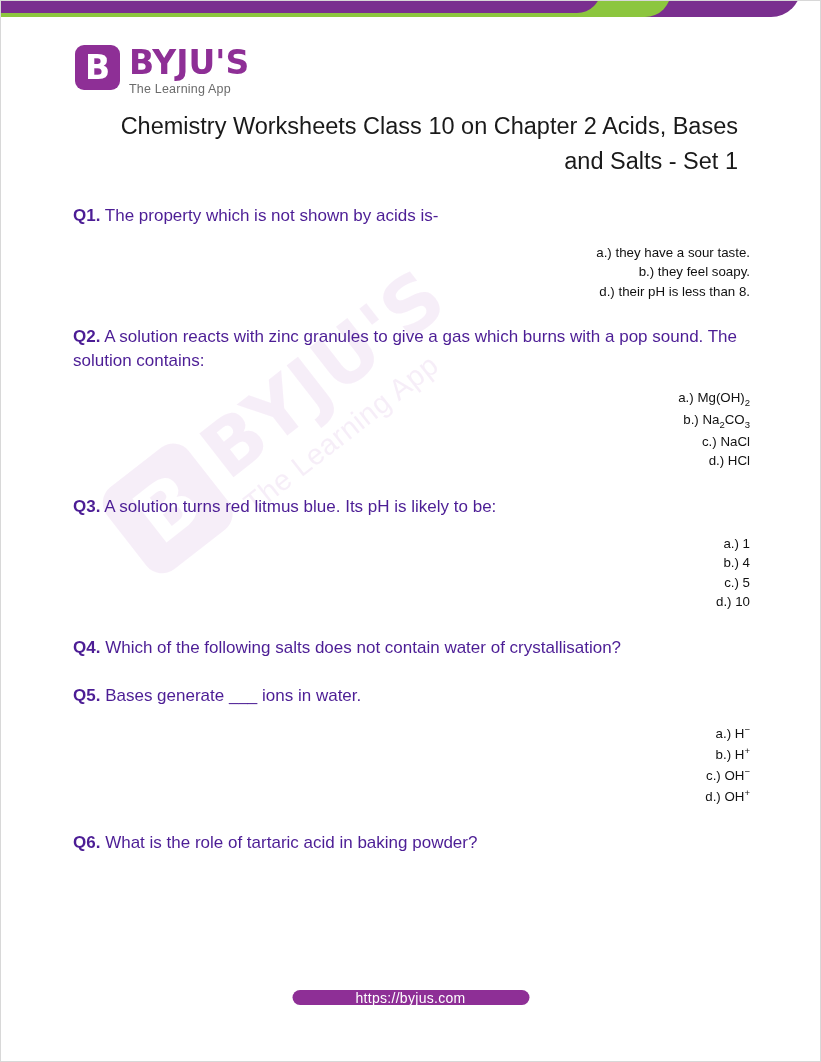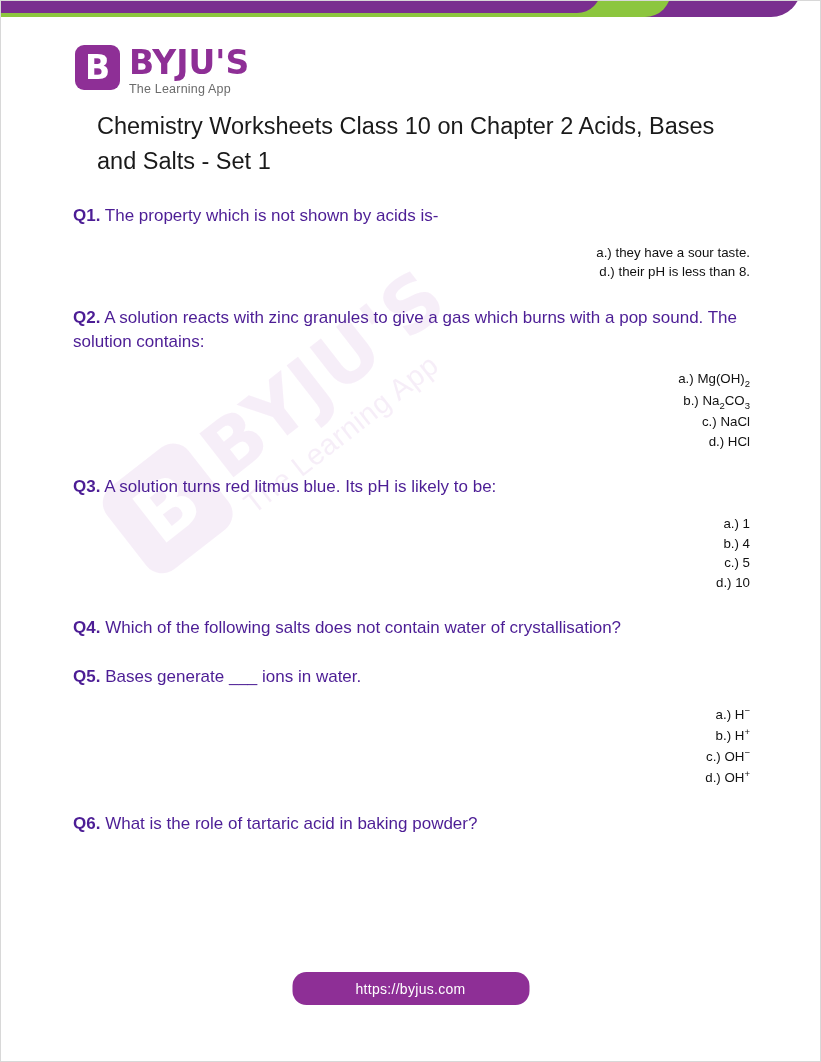--- a/index.html
+++ b/index.html
@@ -169,7 +169,7 @@
   }
   .doc-title {
     margin: 108px 84px 0 96px;
-    text-align: left;
+    text-align: right;
     font-size: 23.5px;
     color: #1a1a1a;
     line-height: 1.5;

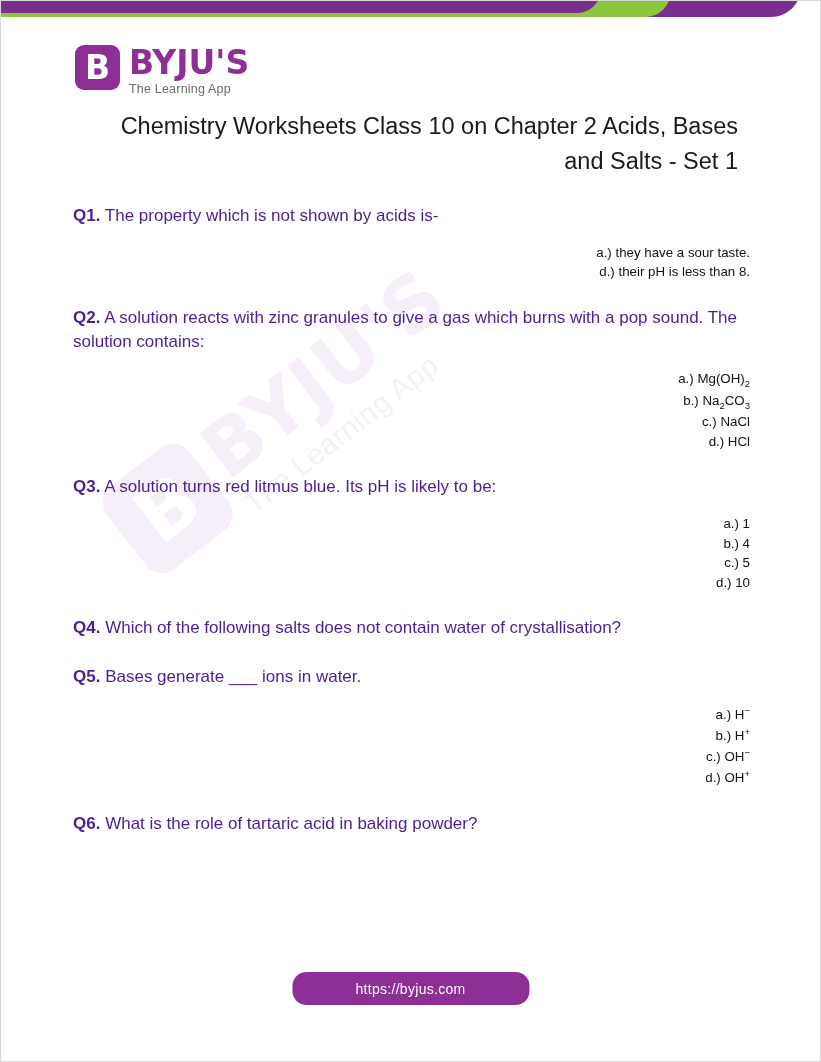--- a/index.html
+++ b/index.html
@@ -263,6 +263,7 @@
         </div>
         <div class="options">
           <div class="option">a.) they have a sour taste.</div>
+          <div class="option">b.) they feel soapy.</div>
           <div class="option">d.) their pH is less than 8.</div>
         </div>
       </div>

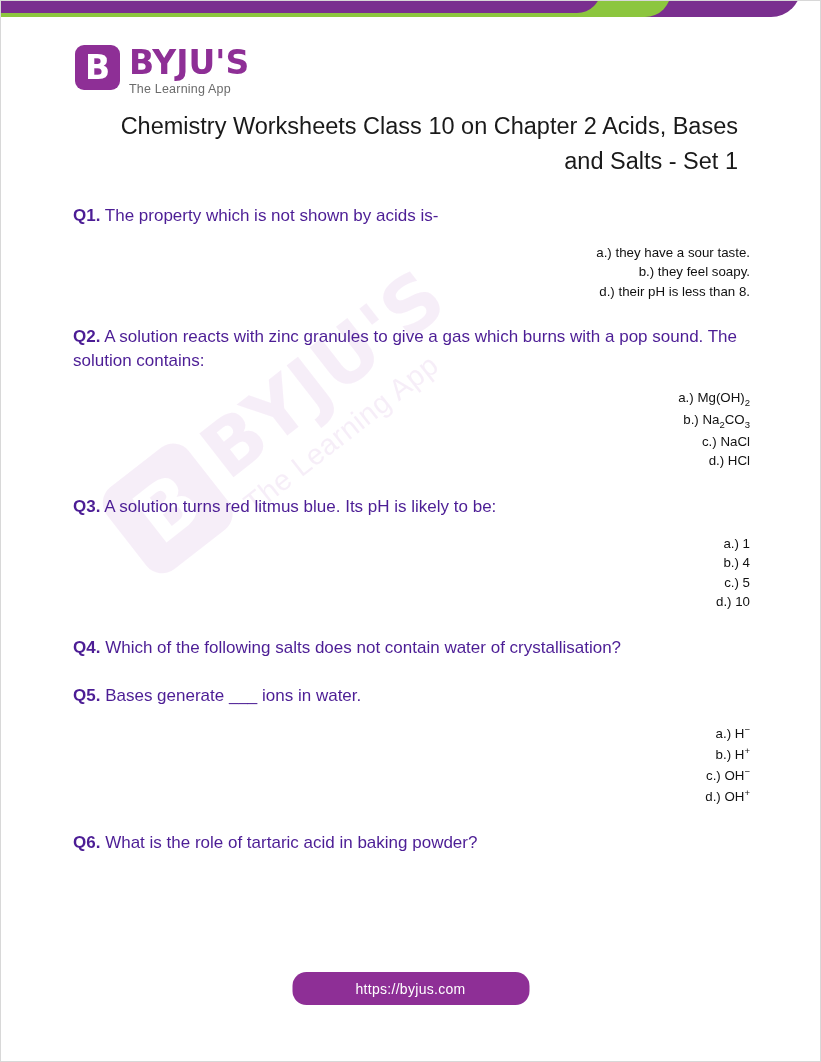--- a/index.html
+++ b/index.html
@@ -209,7 +209,7 @@
     transform: translateX(-50%);
     bottom: 56px;
     width: 237px;
-    height: 33px;
+    height: 15px;
     border-radius: 14px;
     background: #8e2f96;
     color: #ffffff;

